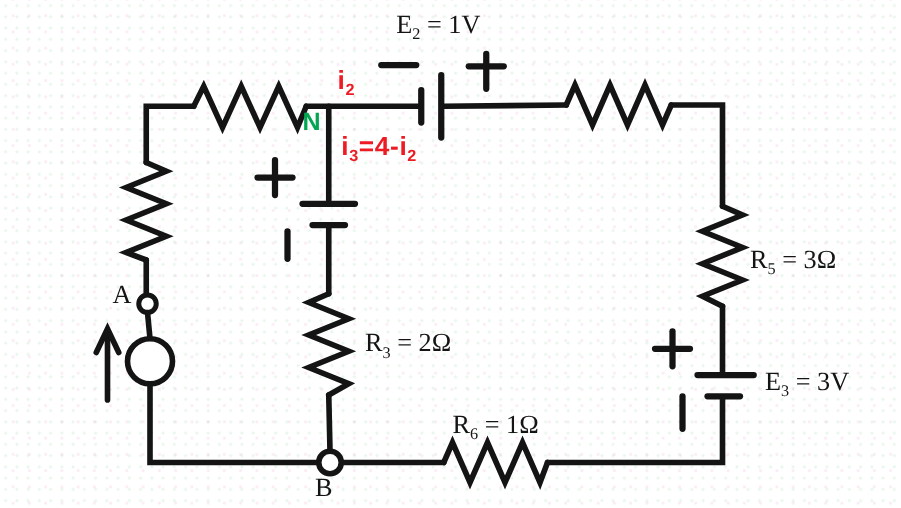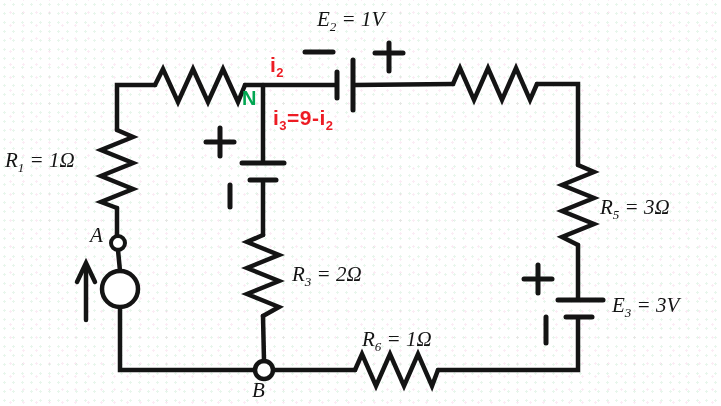--- a/index.html
+++ b/index.html
@@ -15,7 +15,7 @@
   }
   svg.circuit{position:absolute;left:0;top:0;}
   .lbl{position:absolute;white-space:nowrap;line-height:1.05;}
-  .math{font-family:"Liberation Serif", serif;font-style:italic;font-size:21px;color:#141414;}
+  .math{font-family:"Liberation Serif", serif;font-size:21px;color:#141414;}
   .math sub{font-size:13px;line-height:0;}
   .red{font-family:"Liberation Sans", sans-serif;font-weight:700;font-size:21px;color:#ed1c24;font-style:normal;letter-spacing:0.5px;}
   .red sub{font-size:13px;line-height:0;font-weight:700;}

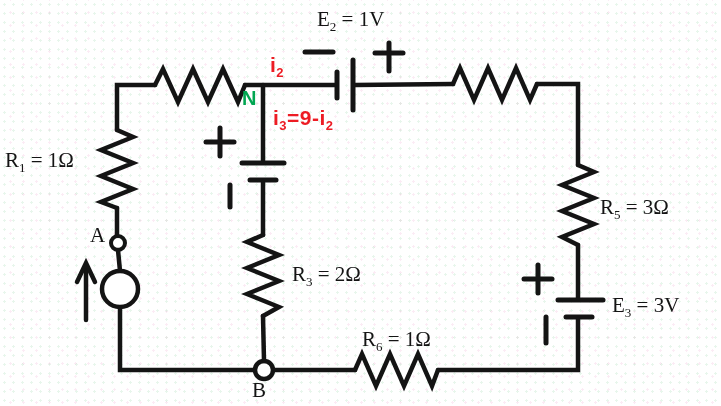--- a/index.html
+++ b/index.html
@@ -117,7 +117,7 @@
 
   <div class="lbl red" style="left:270px;top:54px"><span>i</span><sub>2</sub></div>
 
-  <div class="lbl red" style="left:273px;top:107px"><span>i</span><sub>3</sub><span>=9-i</span><sub>2</sub></div>
+  <div class="lbl red" style="left:273px;top:107px"><span>i</span><sub>3</sub><span>=4-i</span><sub>2</sub></div>
 
 </div>
 

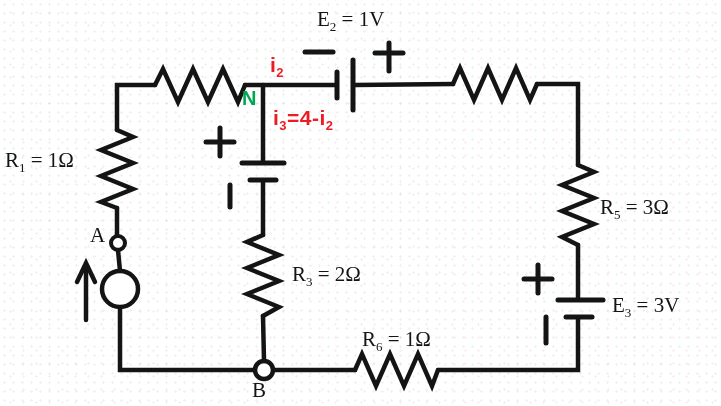--- a/index.html
+++ b/index.html
@@ -94,7 +94,6 @@
     <line x1="263" y1="316" x2="264" y2="361"></line>
   </svg>
 
-  <div class="lbl math" style="left:5px;top:149px"><span>R</span><sub>1</sub><span> = 1Ω</span></div>
 
 
   <div class="lbl math" style="left:292px;top:263px"><span>R</span><sub>3</sub><span> = 2Ω</span></div>

